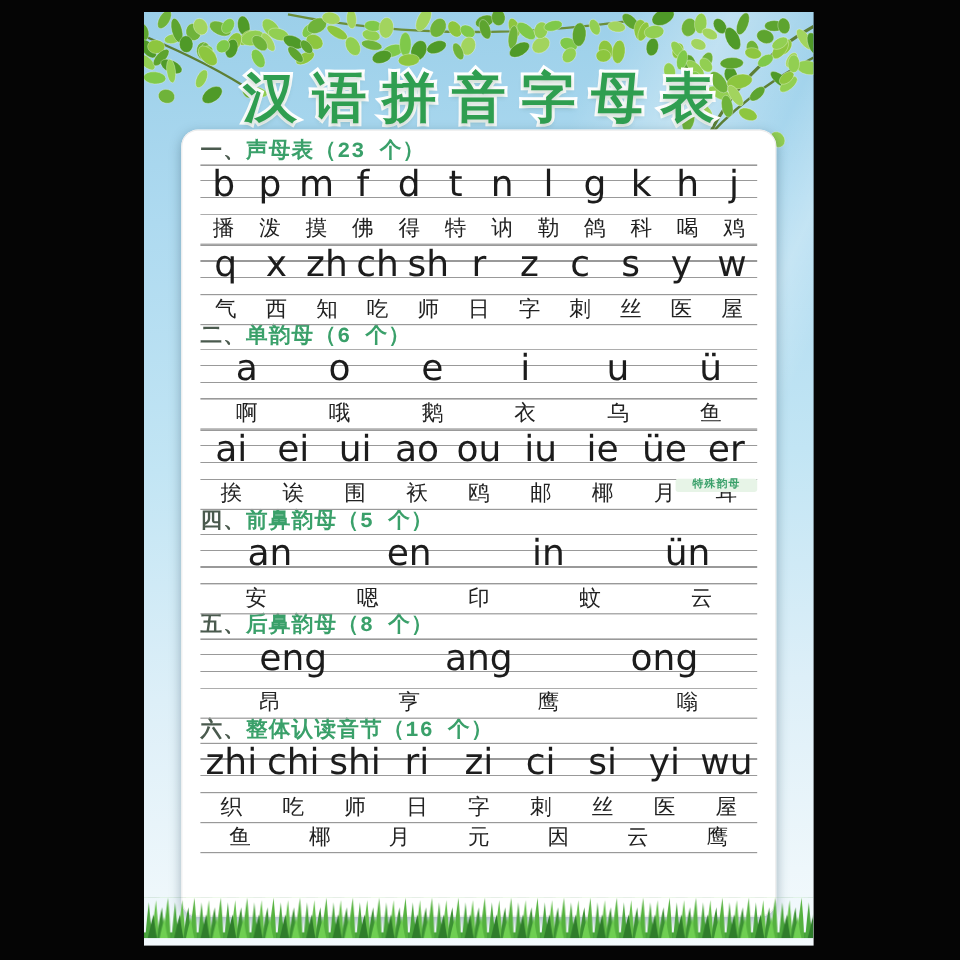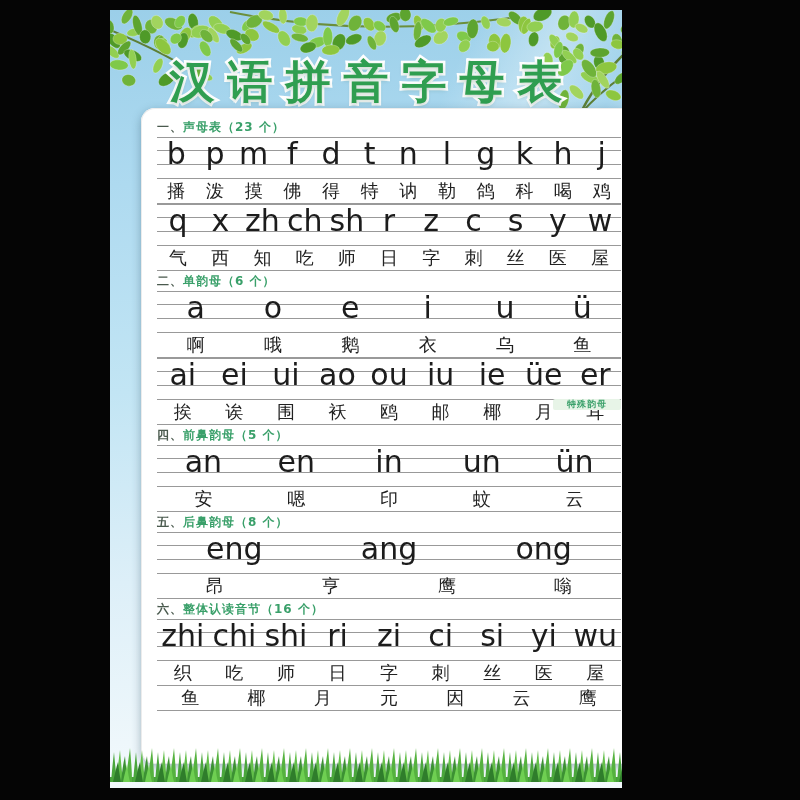--- a/index.html
+++ b/index.html
@@ -8,7 +8,7 @@
     font-family:"DejaVu Sans","Liberation Sans",sans-serif;
   }
   .poster{
-    position:absolute;left:110px;top:10px;width:512px;height:778px;
+    position:absolute;left:120px;top:10px;width:558px;height:778px;
     background:linear-gradient(178deg,#9bcfe9 0%,#aedaf0 22%,#c2e5f4 48%,#ddeff8 72%,#eef7fb 92%,#f4fafd 100%);
     overflow:hidden;
   }

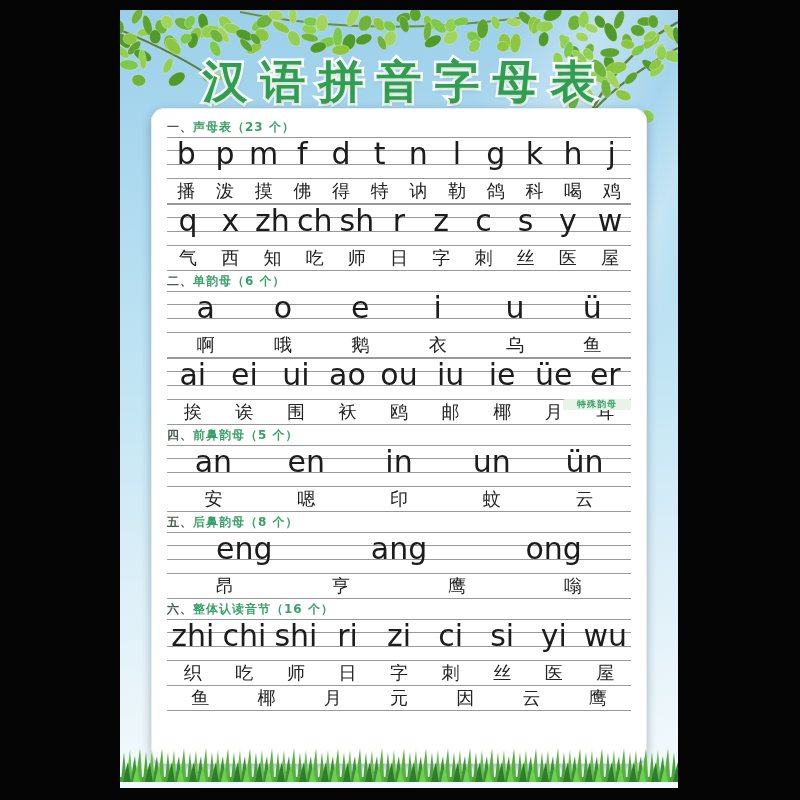--- a/index.html
+++ b/index.html
@@ -31,8 +31,8 @@
     padding:9px 16px 0 16px;box-sizing:border-box;
   }
   .sec-header{
-    height:20px;line-height:20px;font-size:12px;font-weight:bold;
-    letter-spacing:1px;white-space:nowrap;
+    height:20px;line-height:20px;font-size:18px;font-weight:bold;
+    letter-spacing:1px;white-space:nowrap;font-family:Liberation Mono, monospace;
   }
   .sec-num{color:#4a5a4e;}
   .sec-label{color:#3aa06a;}

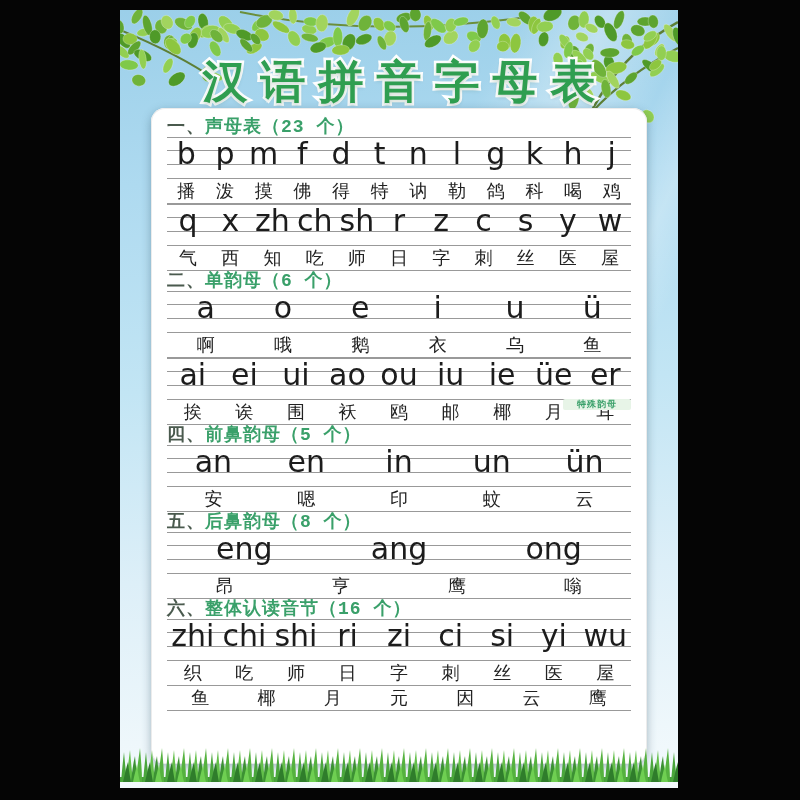--- a/index.html
+++ b/index.html
@@ -326,7 +326,6 @@
             <span class="cell">an</span>
             <span class="cell">en</span>
             <span class="cell">in</span>
-            <span class="cell">un</span>
             <span class="cell">ün</span>
           </div>
           <div class="hanzi-row">

